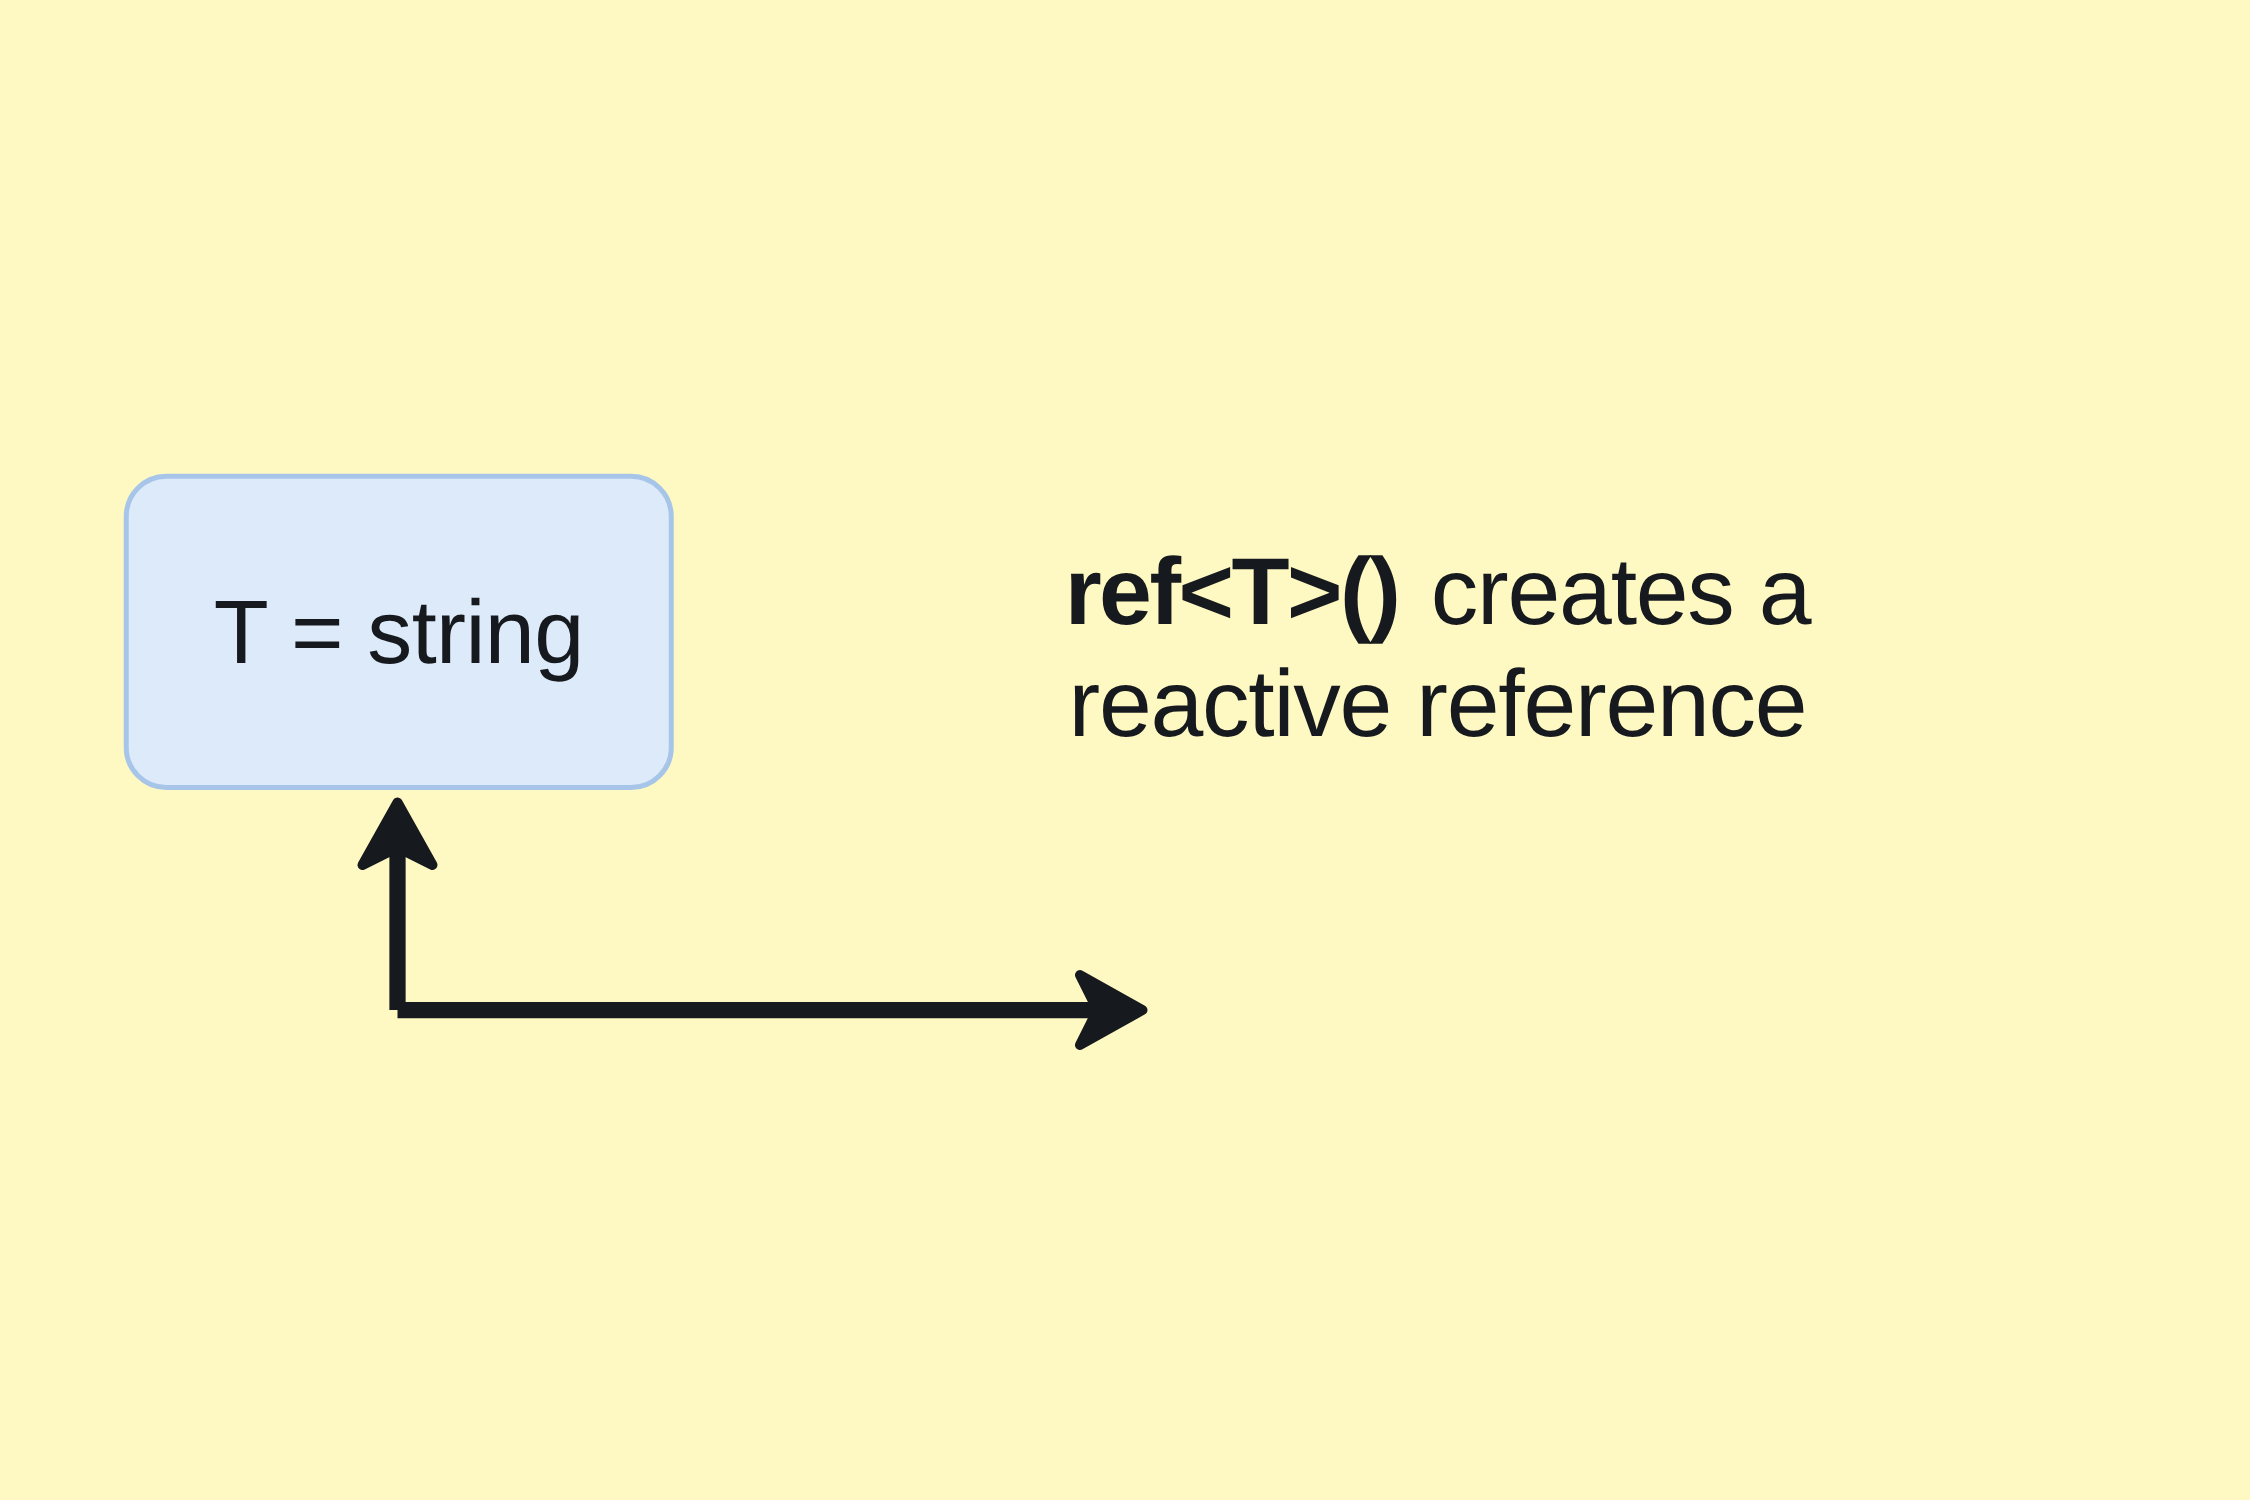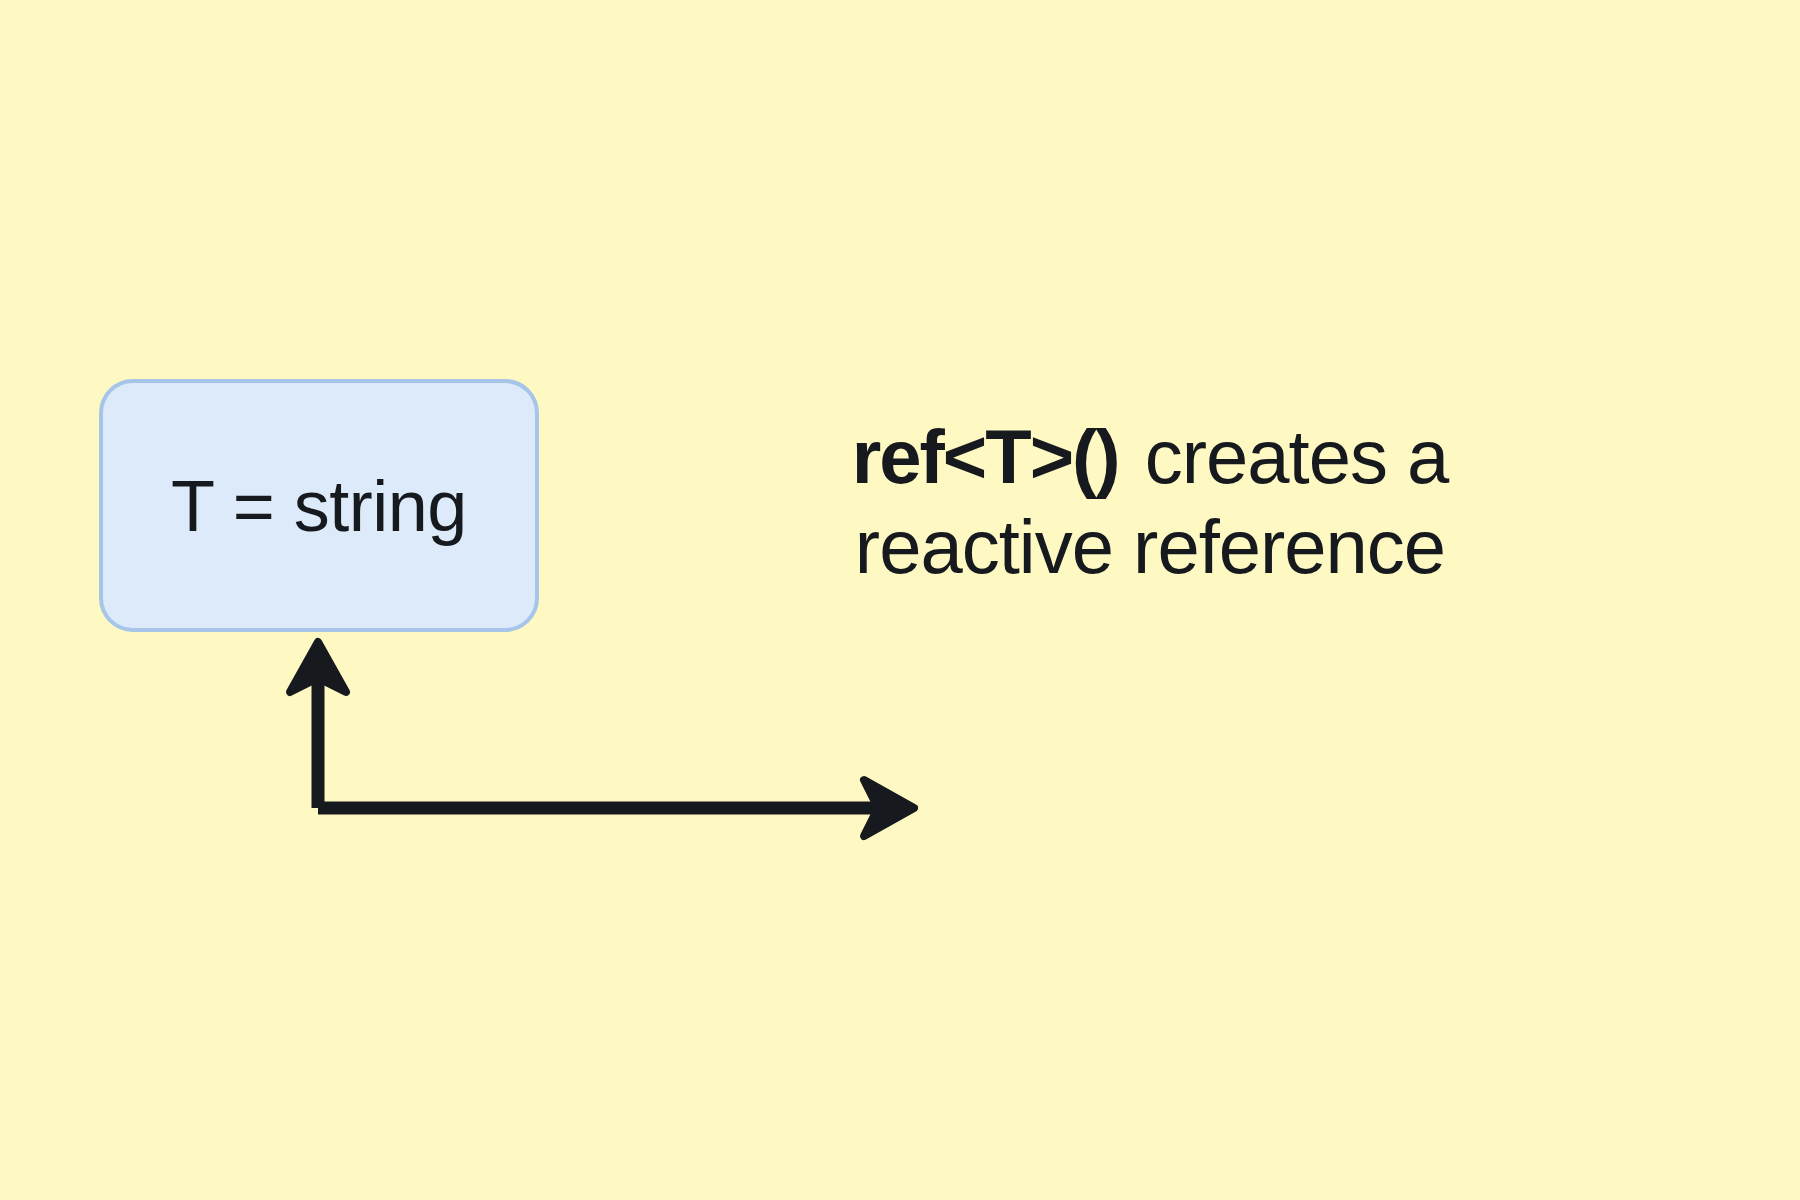--- a/index.html
+++ b/index.html
@@ -60,7 +60,7 @@
   #description {
     position: absolute;
     left: 690px;
-    top: 412px;
+    top: 429px;
     width: 920px;
     text-align: center;
     font-family: "Liberation Sans", sans-serif;

